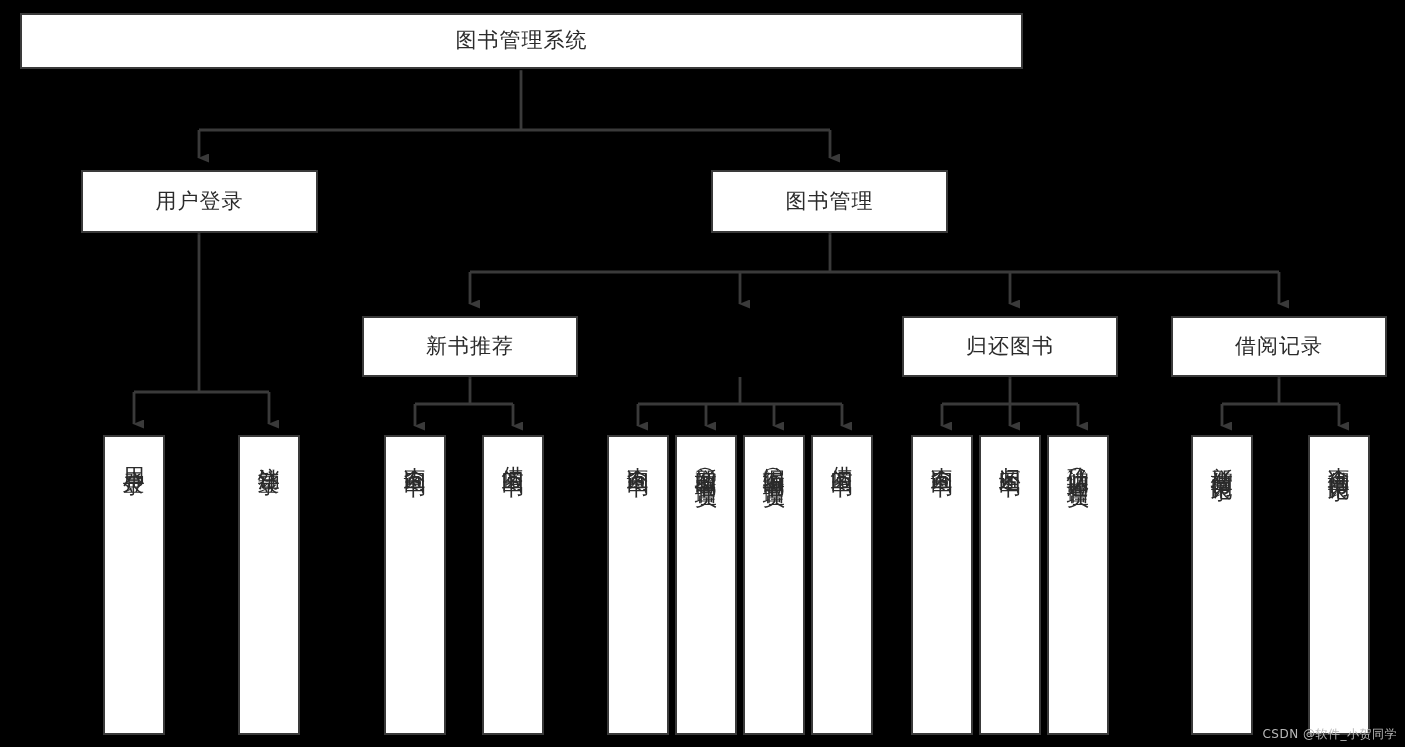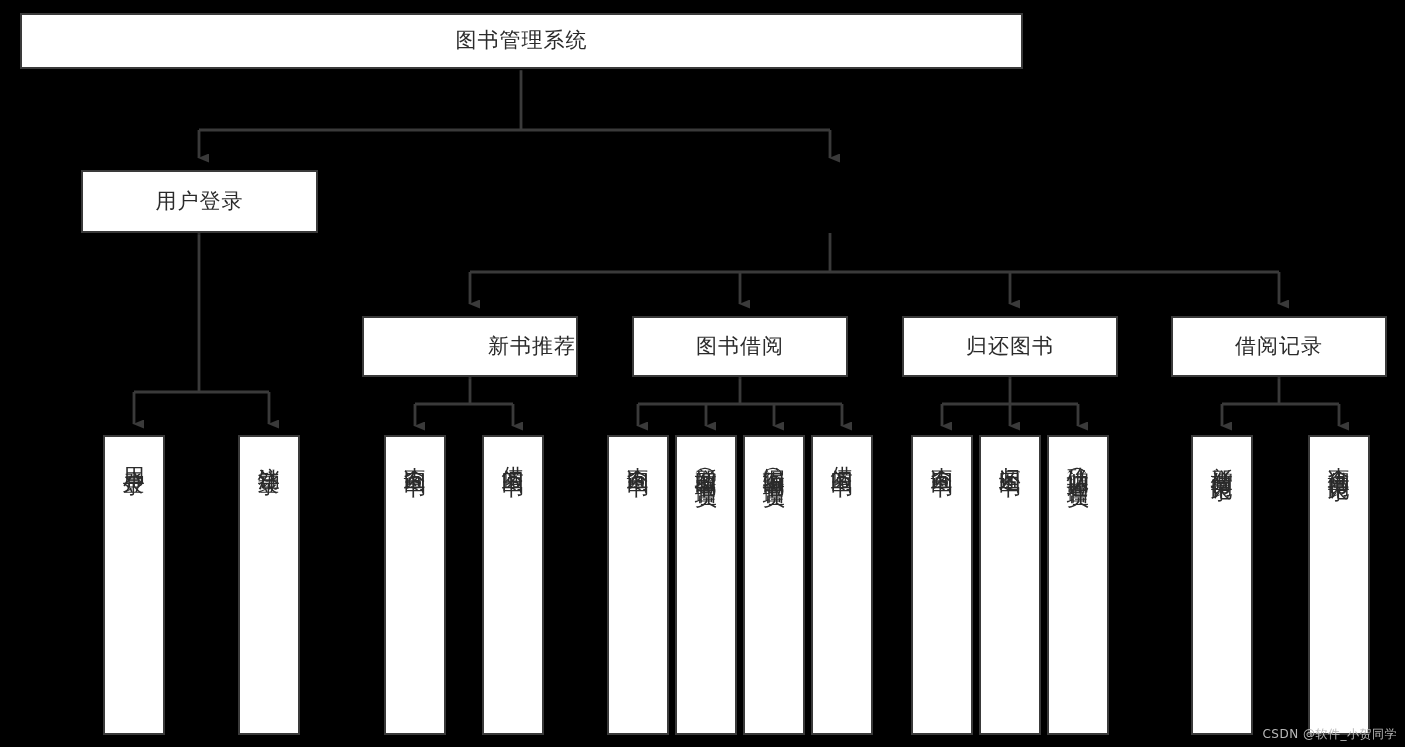--- a/index.html
+++ b/index.html
@@ -131,6 +131,9 @@
   <div class="node-box horiz" style="left:81px; top:170px; width:237px; height:63px;">
     <span>用户登录</span>
   </div>
+  <div class="node-box horiz" style="left:711px; top:170px; width:237px; height:63px;">
+    <span>图书管理</span>
+  </div>
 
   <div class="node-box horiz" style="left:362px; top:316px; width:216px; height:61px;justify-content:flex-end;">
     <span>新书推荐</span>

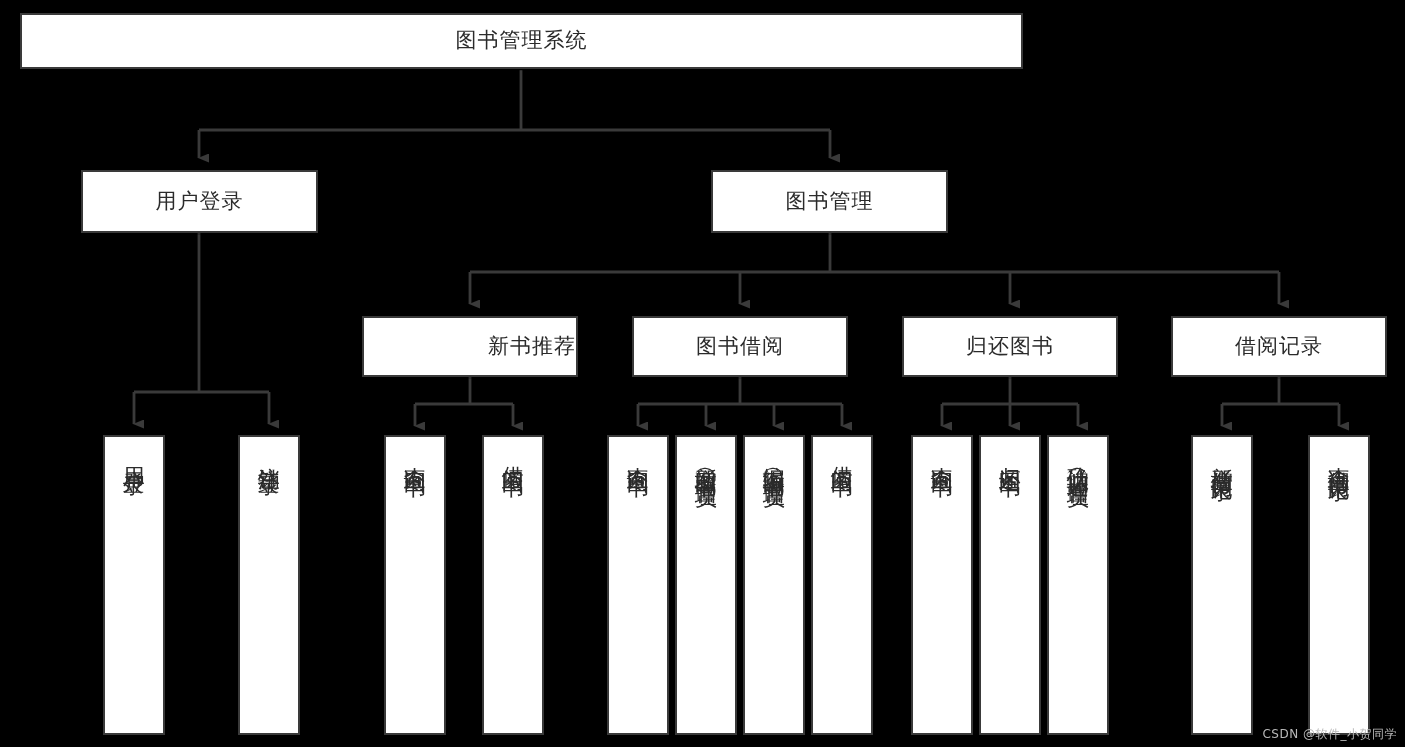--- a/index.html
+++ b/index.html
@@ -135,7 +135,7 @@
     <span>图书管理</span>
   </div>
 
-  <div class="node-box horiz" style="left:362px; top:316px; width:216px; height:61px;justify-content:flex-end;">
+  <div class="node-box horiz" style="left:362px; top:316px; width:216px; height:61px;">
     <span>新书推荐</span>
   </div>
   <div class="node-box horiz" style="left:632px; top:316px; width:216px; height:61px;">

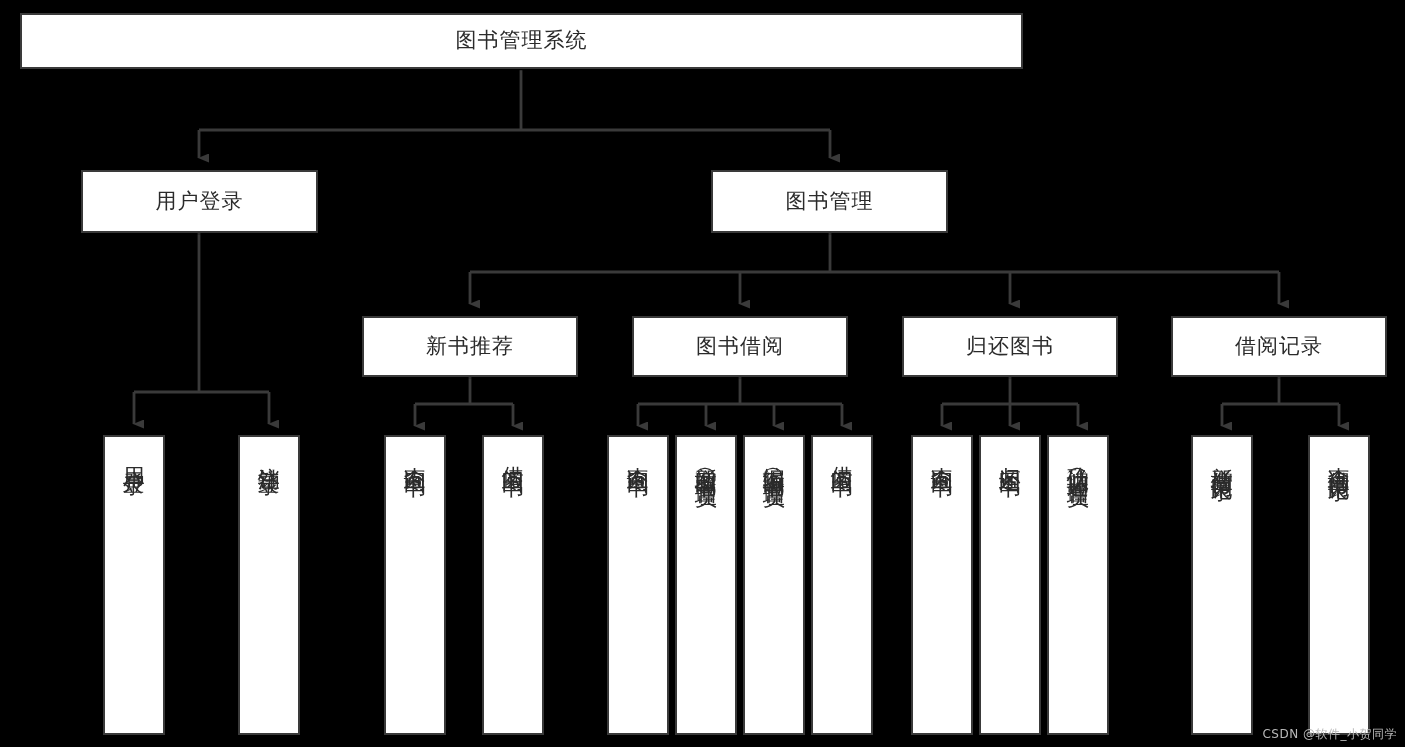--- a/index.html
+++ b/index.html
@@ -138,9 +138,6 @@
   <div class="node-box horiz" style="left:362px; top:316px; width:216px; height:61px;">
     <span>新书推荐</span>
   </div>
-  <div class="node-box horiz" style="left:632px; top:316px; width:216px; height:61px;">
-    <span>图书借阅</span>
-  </div>
   <div class="node-box horiz" style="left:902px; top:316px; width:216px; height:61px;">
     <span>归还图书</span>
   </div>

